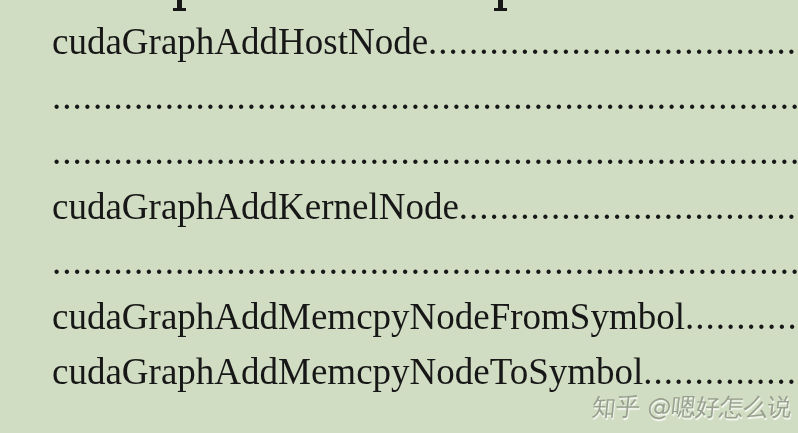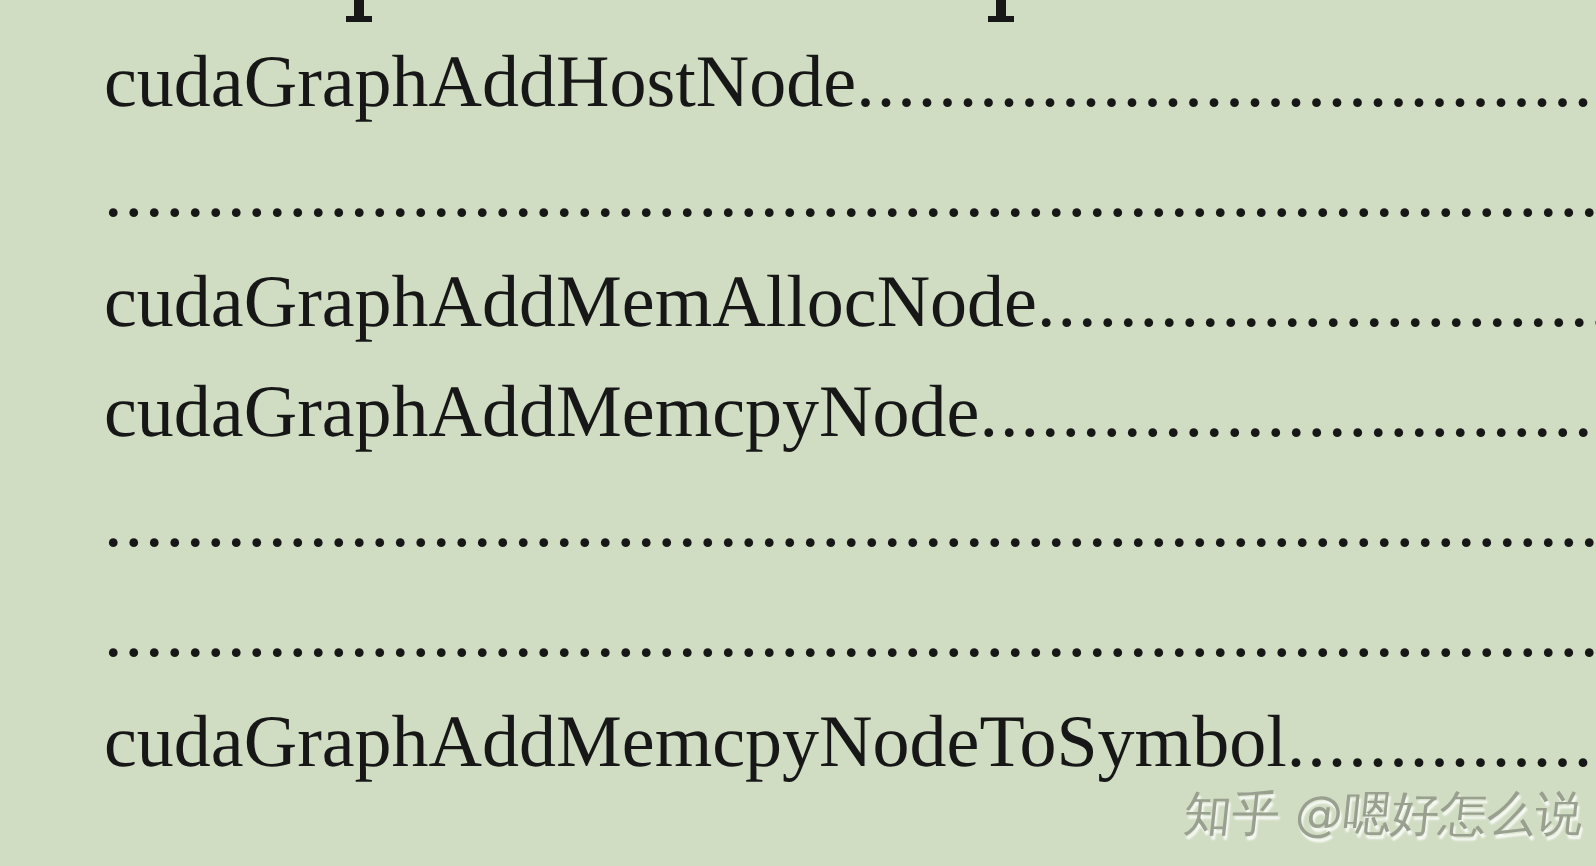--- a/index.html
+++ b/index.html
@@ -99,7 +99,6 @@
         <span class="toc-leader">............................................................................................................................................................................................................................................................................................................</span>
       </div>
       <div class="toc-row">
-        <span class="toc-label">cudaGraphAddMemAllocNode</span>
         <span class="toc-leader">............................................................................................................................................................................................................................................................................................................</span>
       </div>
       <div class="toc-row">

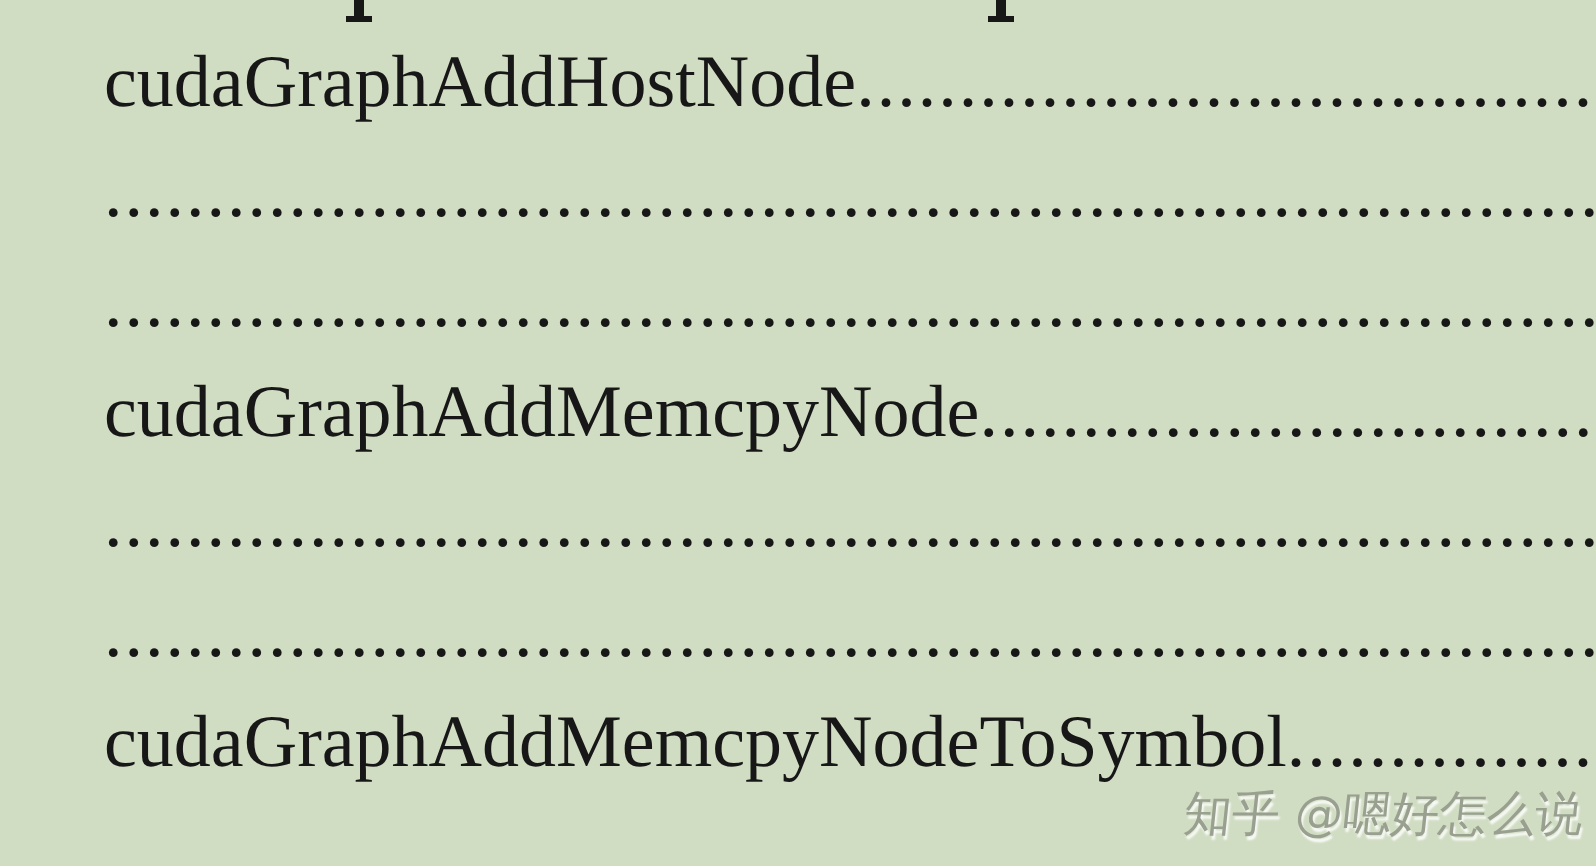--- a/index.html
+++ b/index.html
@@ -102,7 +102,7 @@
         <span class="toc-leader">............................................................................................................................................................................................................................................................................................................</span>
       </div>
       <div class="toc-row">
-        <span class="toc-label">cudaGraphAddMemcpyNode</span>
+        <span class="toc-label">cudaGraphAddKernelNode</span>
         <span class="toc-leader">............................................................................................................................................................................................................................................................................................................</span>
       </div>
       <div class="toc-row">

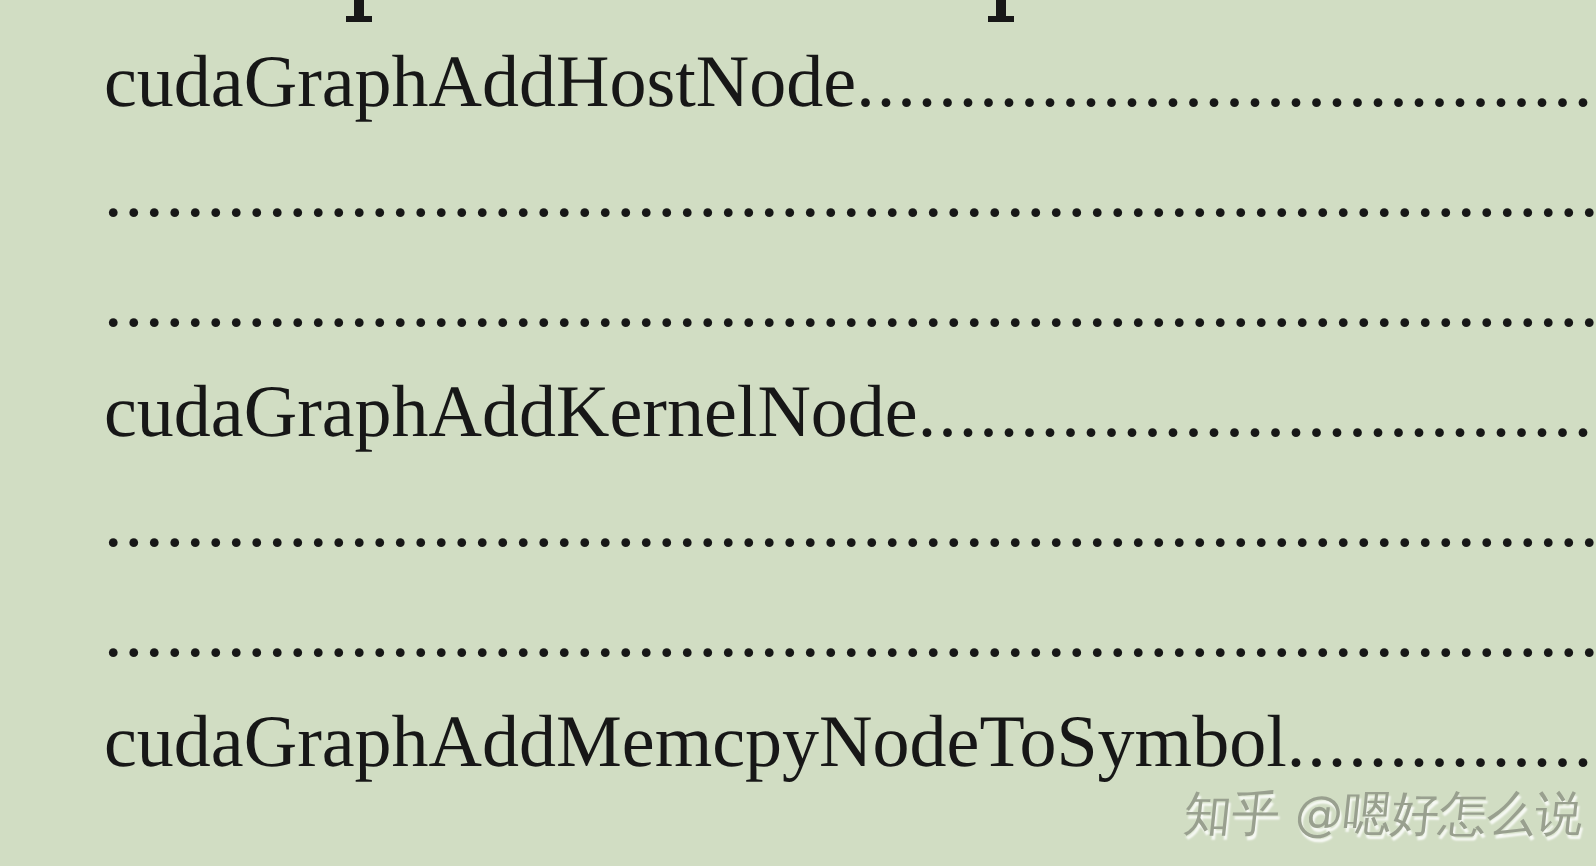--- a/index.html
+++ b/index.html
@@ -109,6 +109,7 @@
         <span class="toc-leader">............................................................................................................................................................................................................................................................................................................</span>
       </div>
       <div class="toc-row">
+        <span class="toc-label">cudaGraphAddMemcpyNodeFromSymbol</span>
         <span class="toc-leader">............................................................................................................................................................................................................................................................................................................</span>
       </div>
       <div class="toc-row">

